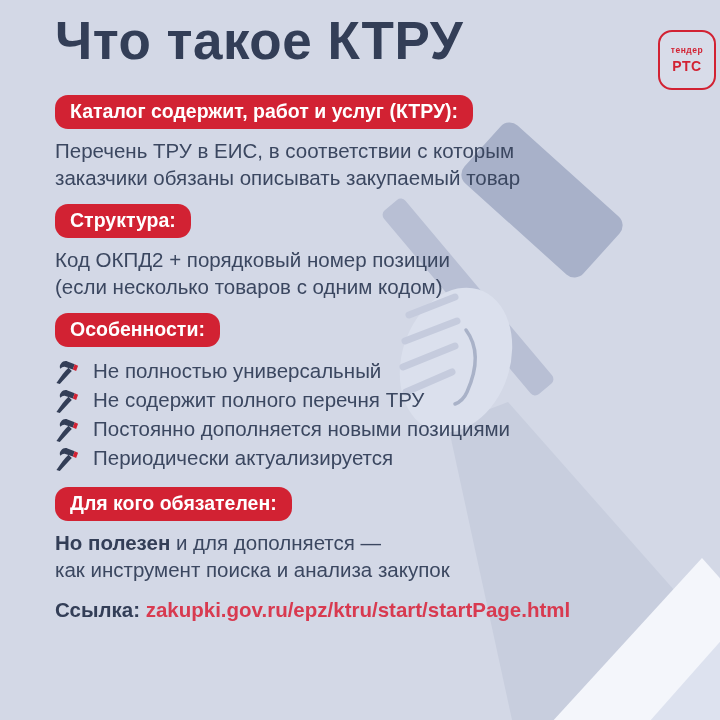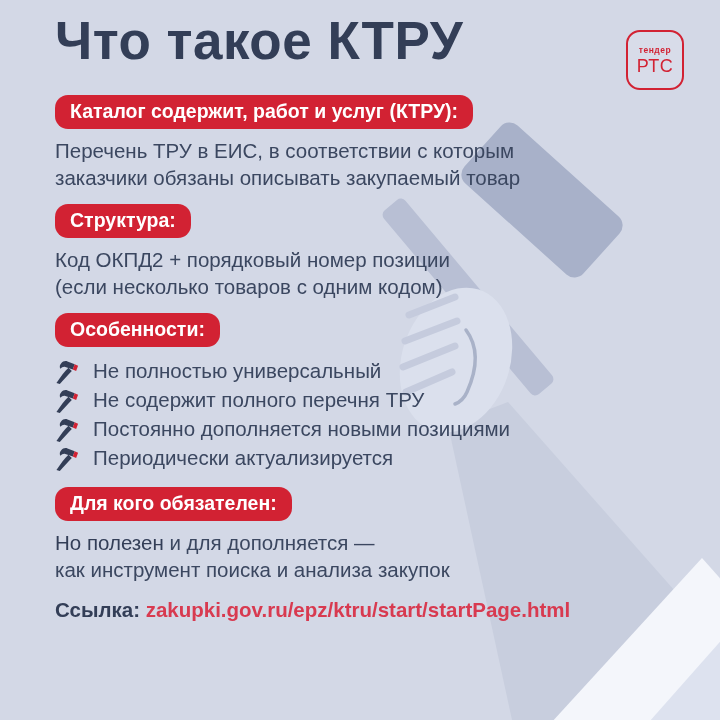--- a/index.html
+++ b/index.html
@@ -19,7 +19,7 @@
   .poster{position:relative; width:720px; height:720px; overflow:hidden;}
   .bg-illustration{position:absolute; inset:0; z-index:0;}
   .logo{
-    position:absolute; top:30px; right:36px; width:58px; height:60px;
+    position:absolute; top:30px; right:4px; width:58px; height:60px;
     border:2.5px solid var(--badge); border-radius:14px;
     display:flex; flex-direction:column; align-items:center; justify-content:center;
     color:var(--badge); z-index:2; background:rgba(255,255,255,0.12);

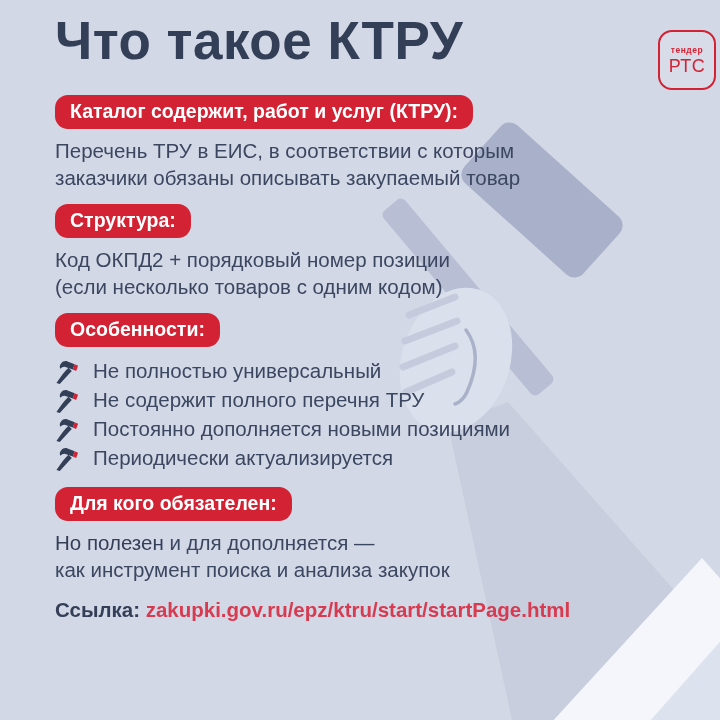--- a/index.html
+++ b/index.html
@@ -25,7 +25,7 @@
     color:var(--badge); z-index:2; background:rgba(255,255,255,0.12);
   }
   .logo-small{font-size:8.5px; font-weight:700; letter-spacing:0.5px; margin-bottom:1px;}
-  .logo-big{font-size:18px; font-weight:400; letter-spacing:0.5px; line-height:20px;}
+  .logo-big{font-size:14px; font-weight:700; letter-spacing:0.5px; line-height:20px;}
   .content{position:absolute; left:55px; top:12px; width:565px; z-index:1;}
   h1.title{
     font-size:53px; line-height:58px; font-weight:800;

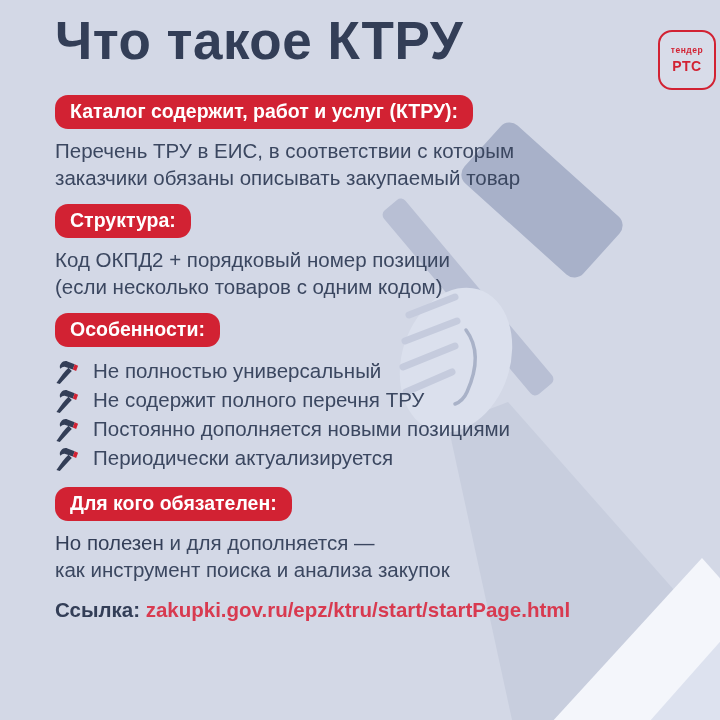--- a/index.html
+++ b/index.html
@@ -41,7 +41,7 @@
     color:var(--ink-body); margin:0 0 13px;
   }
   .para .line{display:block;}
-  .para b{color:var(--ink); font-weight:400;}
+  .para b{color:var(--ink); font-weight:700;}
   .bullets{margin:4px 0 12px;}
   .bullet{display:flex; height:29px;}
   .bullet .hammer{width:25px; height:25px; flex:0 0 25px; margin-right:13px;}

